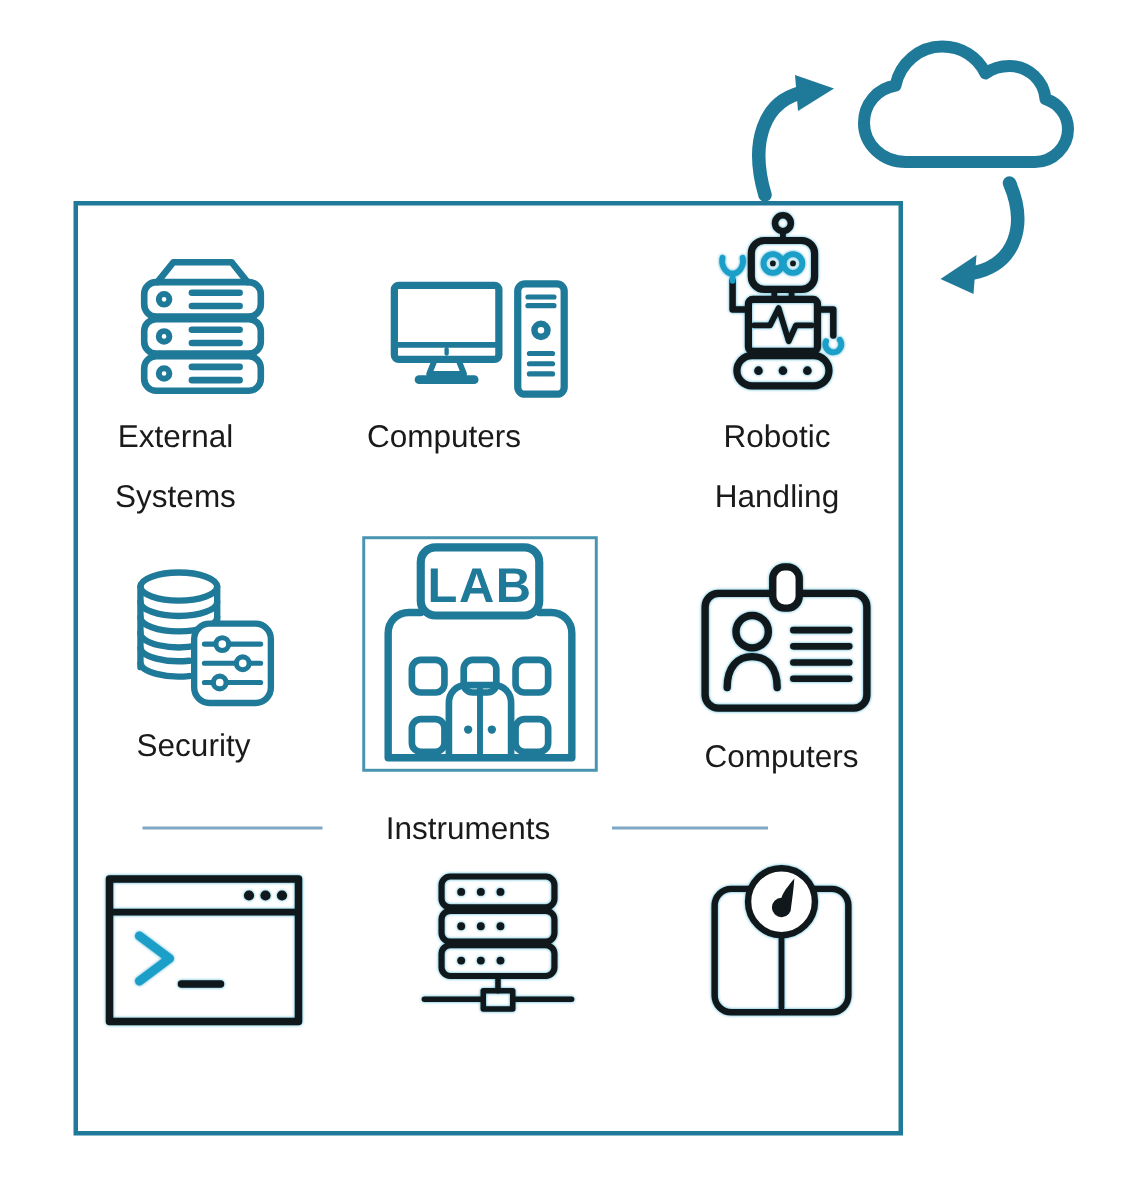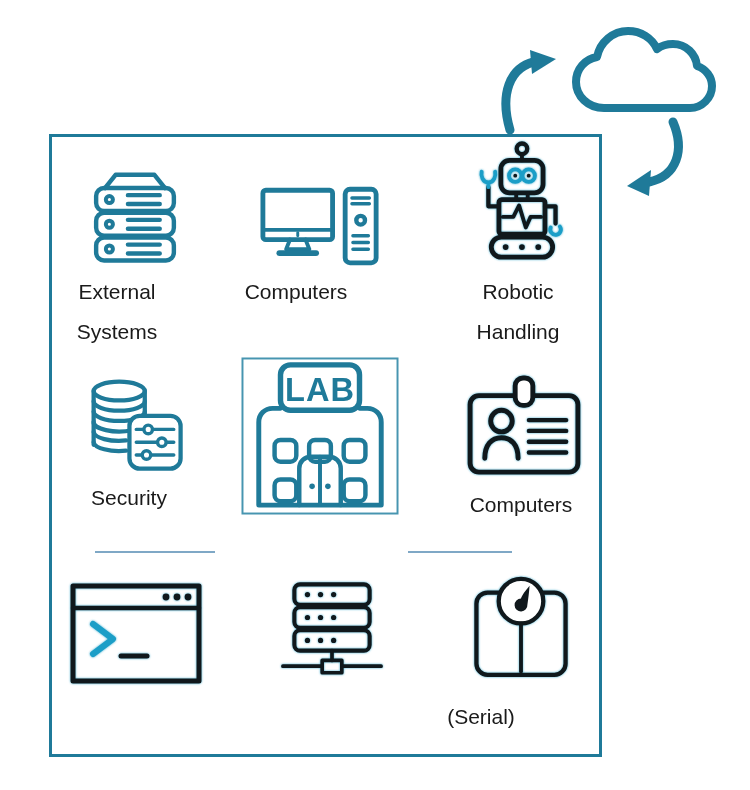--- a/index.html
+++ b/index.html
@@ -139,6 +139,7 @@
   <div class="lbl" style="left:521px;top:485px;width:200px">Computers</div>
 
   <div class="dline" style="left:95px;top:551px;width:120px"></div>
+  <div class="lbl" style="left:312px;top:533px;width:220px">Instruments</div>
   <div class="dline" style="left:408px;top:551px;width:104px"></div>
 
   <svg class="abs dark-icon" style="left:70px;top:583px;width:132px;height:101px" viewBox="0 0 132 101">

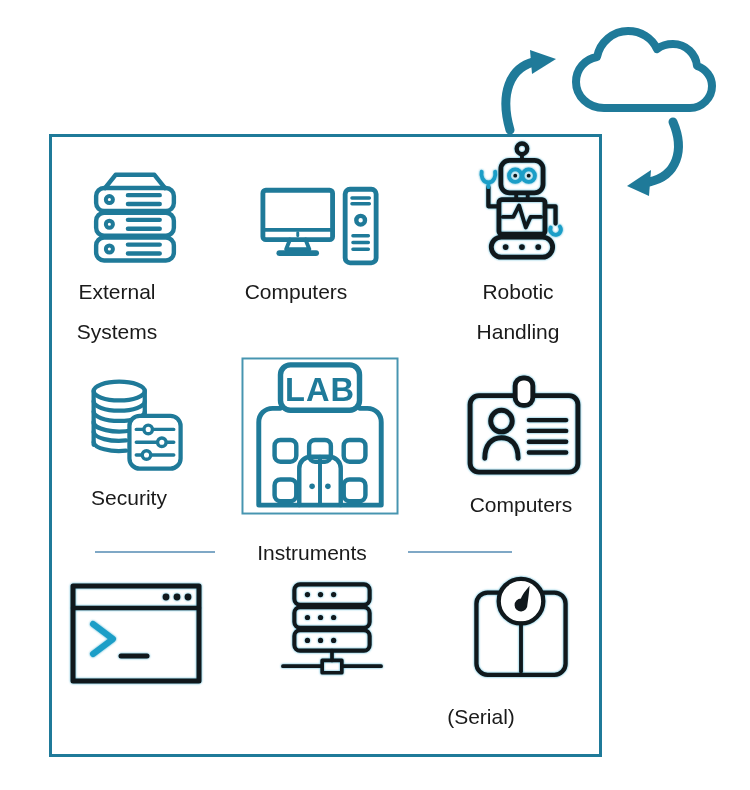--- a/index.html
+++ b/index.html
@@ -176,7 +176,6 @@
     <path class="df" d="M68 16 C63 22 59 27 58 31 A7.5 7.5 0 1 0 65.5 38 C66.5 31 67.5 23 68 16 Z"></path>
     <path class="dk" stroke-width="4.5" d="M58 60 V116"></path>
   </svg>
-  <div class="lbl" style="left:481px;top:697px;width:180px">(Serial)</div>
 
 </div>
 

